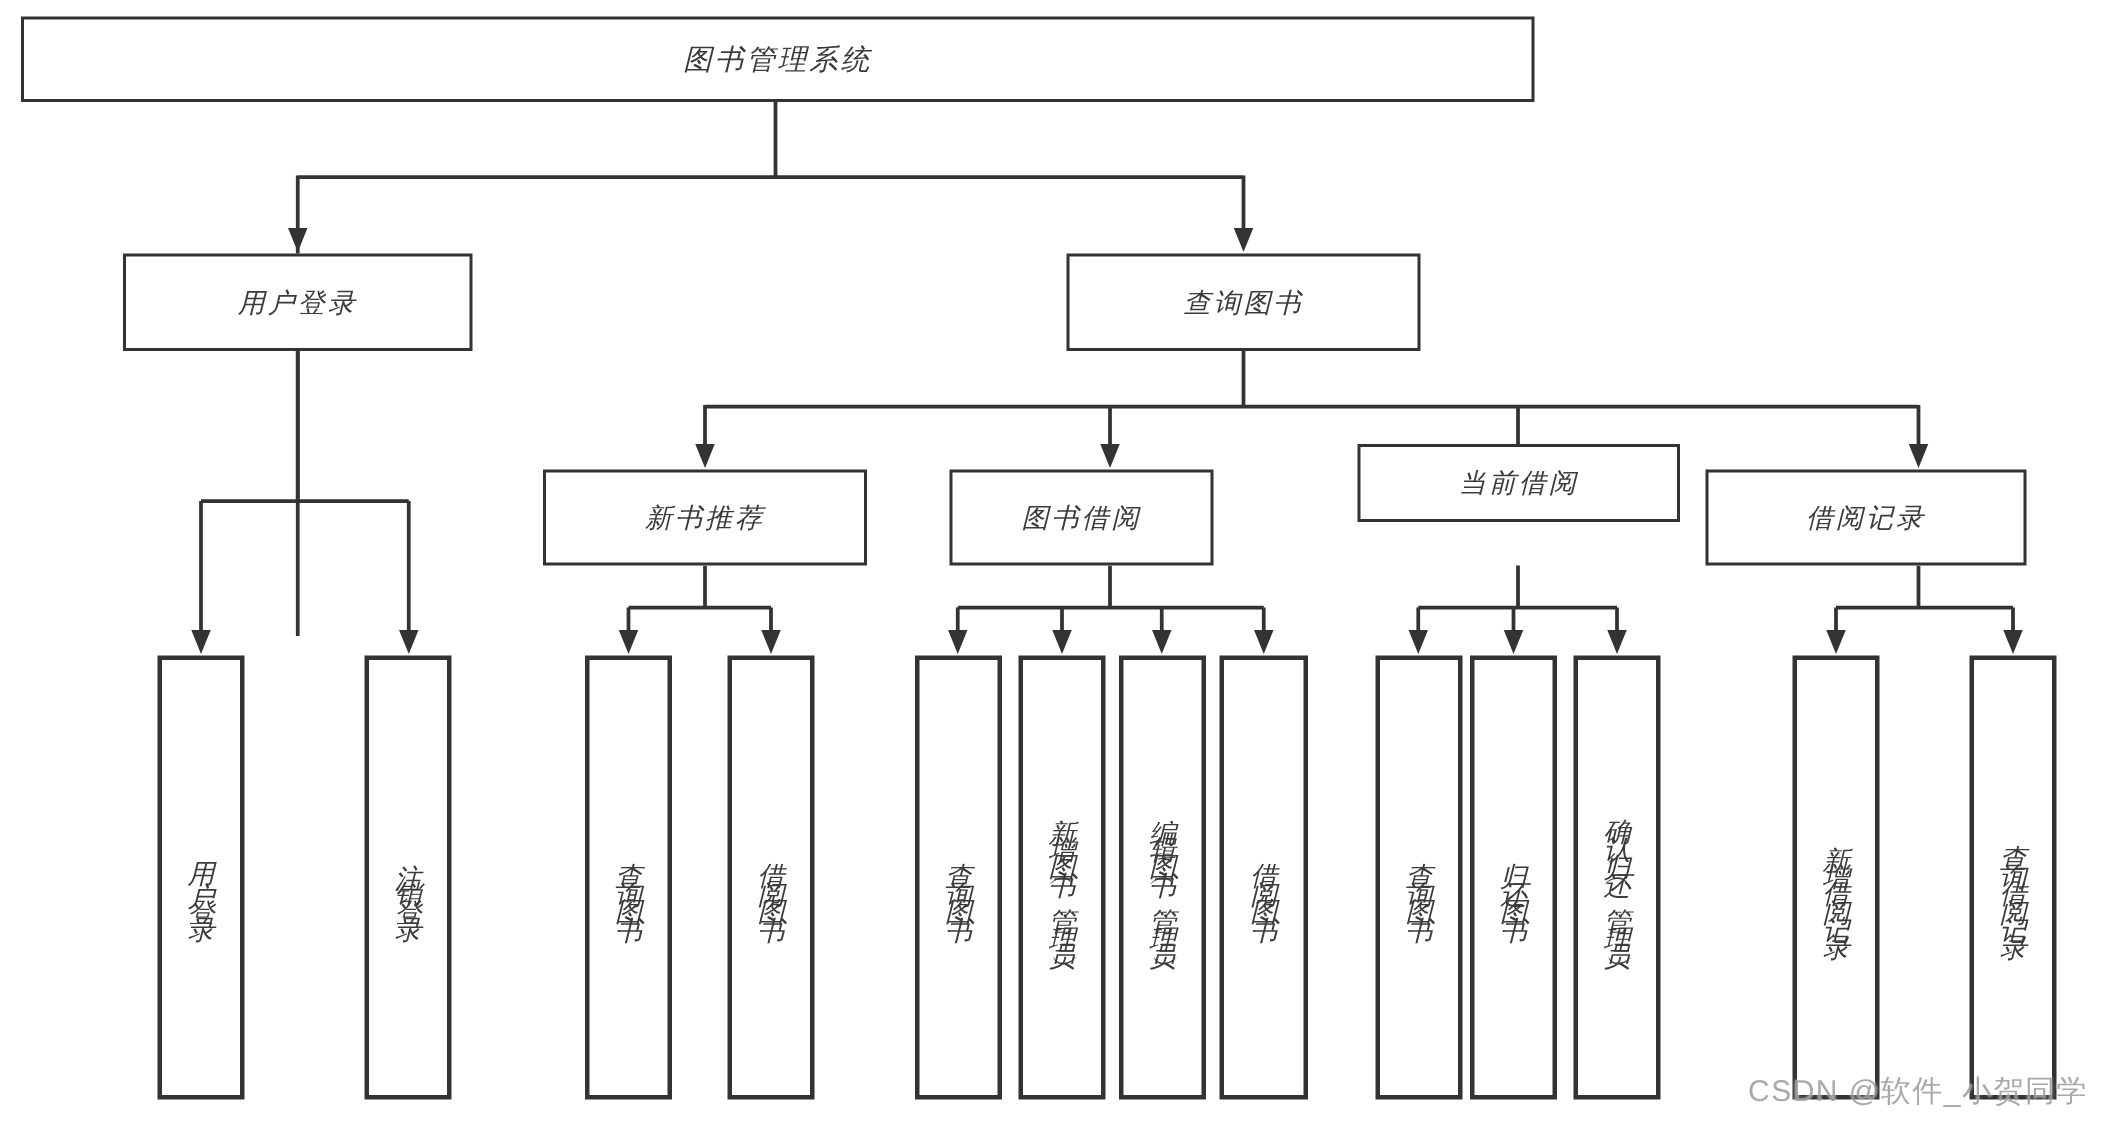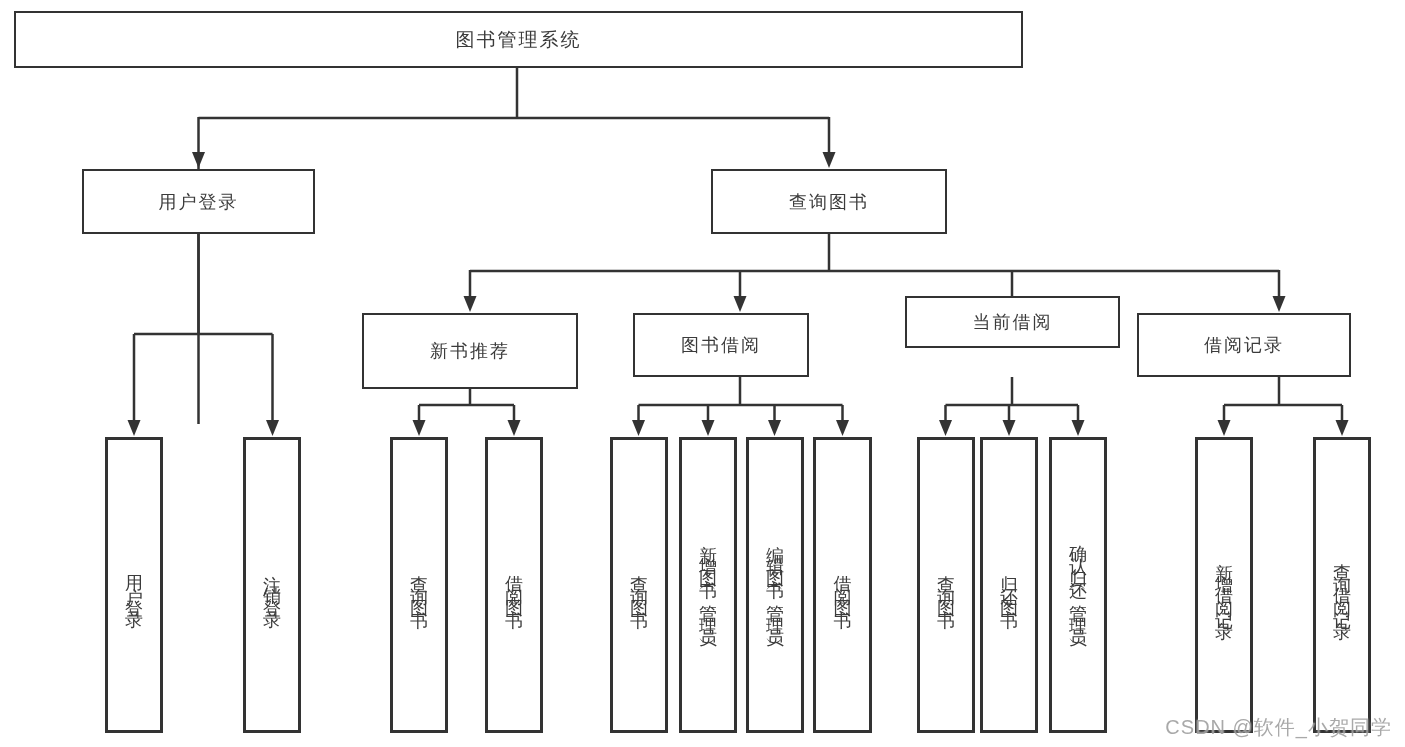--- a/index.html
+++ b/index.html
@@ -22,6 +22,7 @@
     justify-content:center;
     z-index:1;
     white-space:nowrap;
+    font-style:italic;
   }
   .hnode{font-size:18px;letter-spacing:2px;}
   .root{font-size:19px;letter-spacing:2px;}

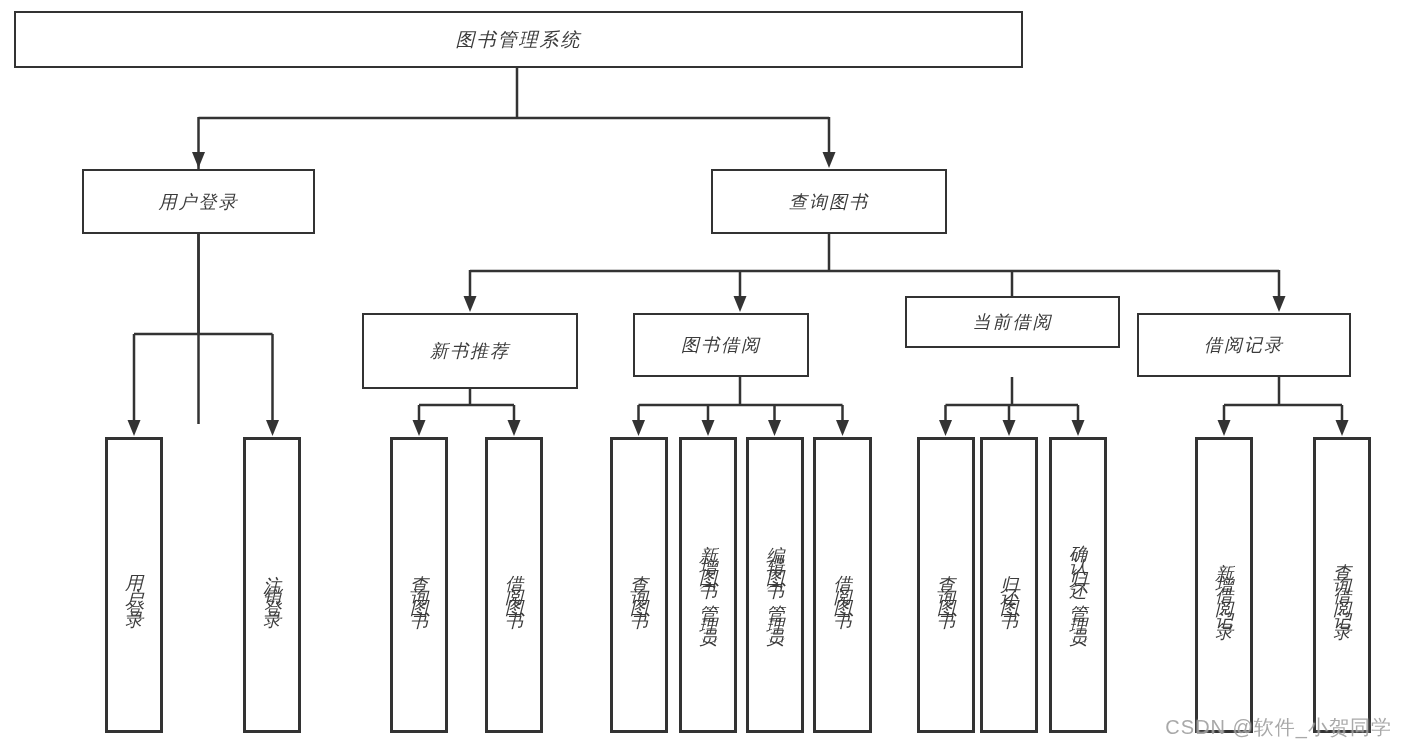--- a/index.html
+++ b/index.html
@@ -106,7 +106,7 @@
   <div class="node hnode" style="left:82px;top:169px;width:233px;height:65px;">用户登录</div>
   <div class="node hnode" style="left:711px;top:169px;width:236px;height:65px;">查询图书</div>
 
-  <div class="node hnode" style="left:362px;top:313px;width:216px;height:76px;">新书推荐</div>
+  <div class="node hnode" style="left:362px;top:313px;width:216px;height:64px;">新书推荐</div>
   <div class="node hnode" style="left:633px;top:313px;width:176px;height:64px;">图书借阅</div>
   <div class="node hnode" style="left:905px;top:296px;width:215px;height:52px;">当前借阅</div>
   <div class="node hnode" style="left:1137px;top:313px;width:214px;height:64px;">借阅记录</div>

